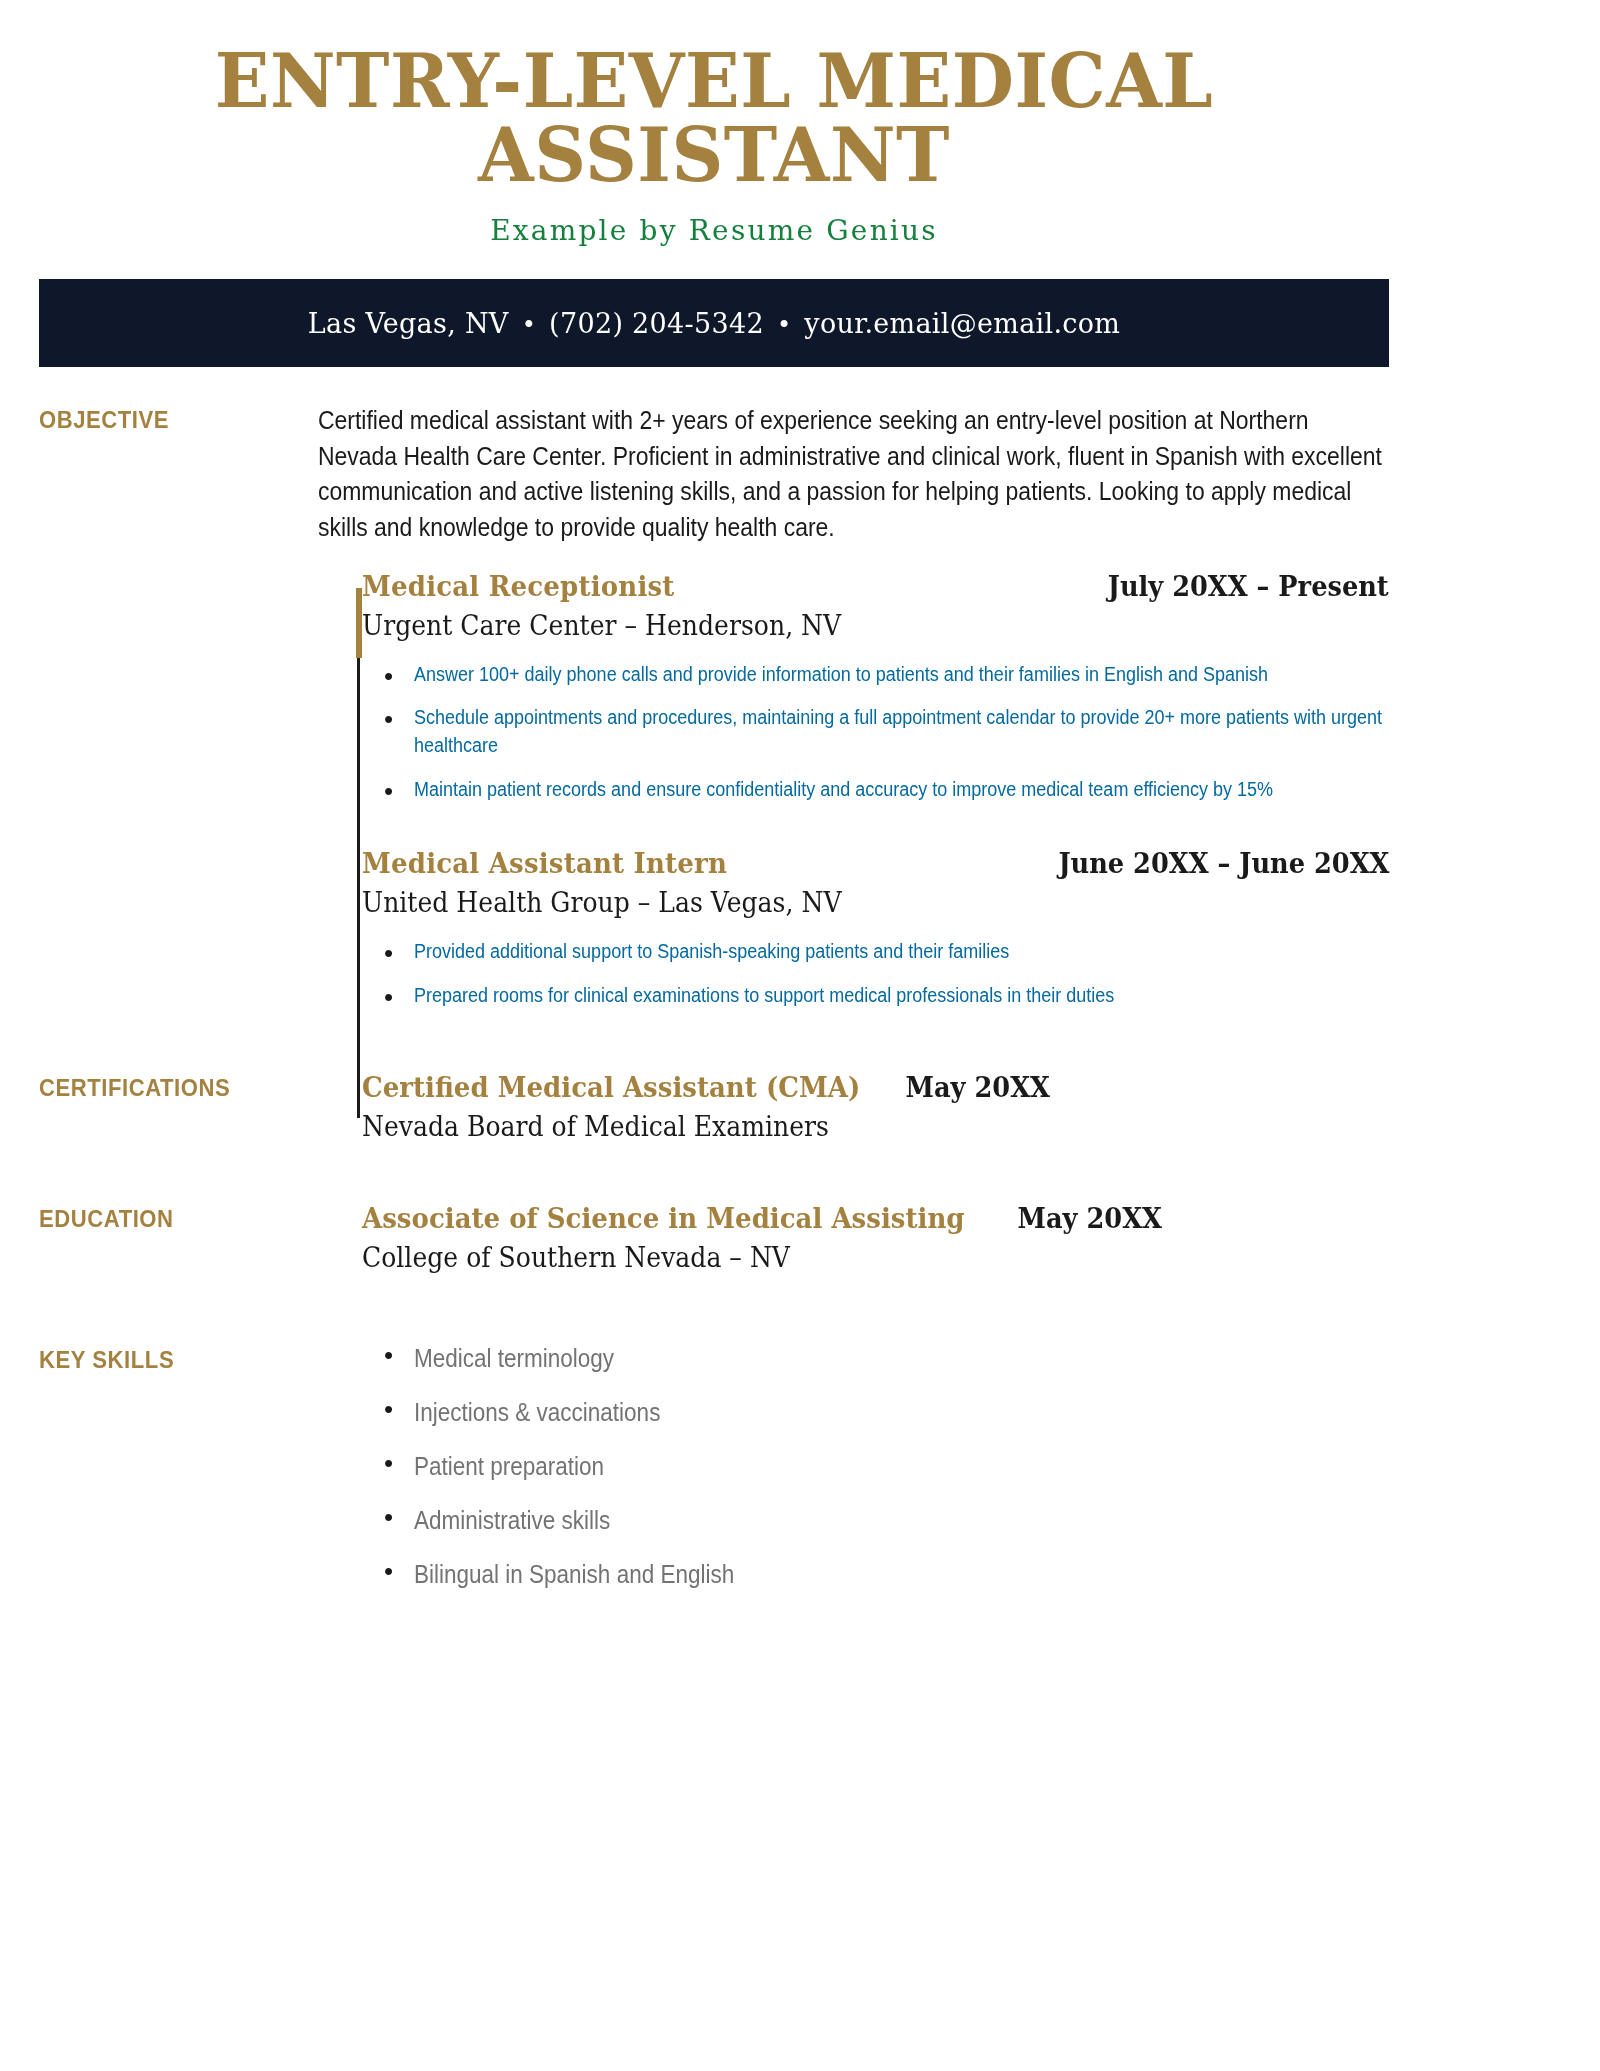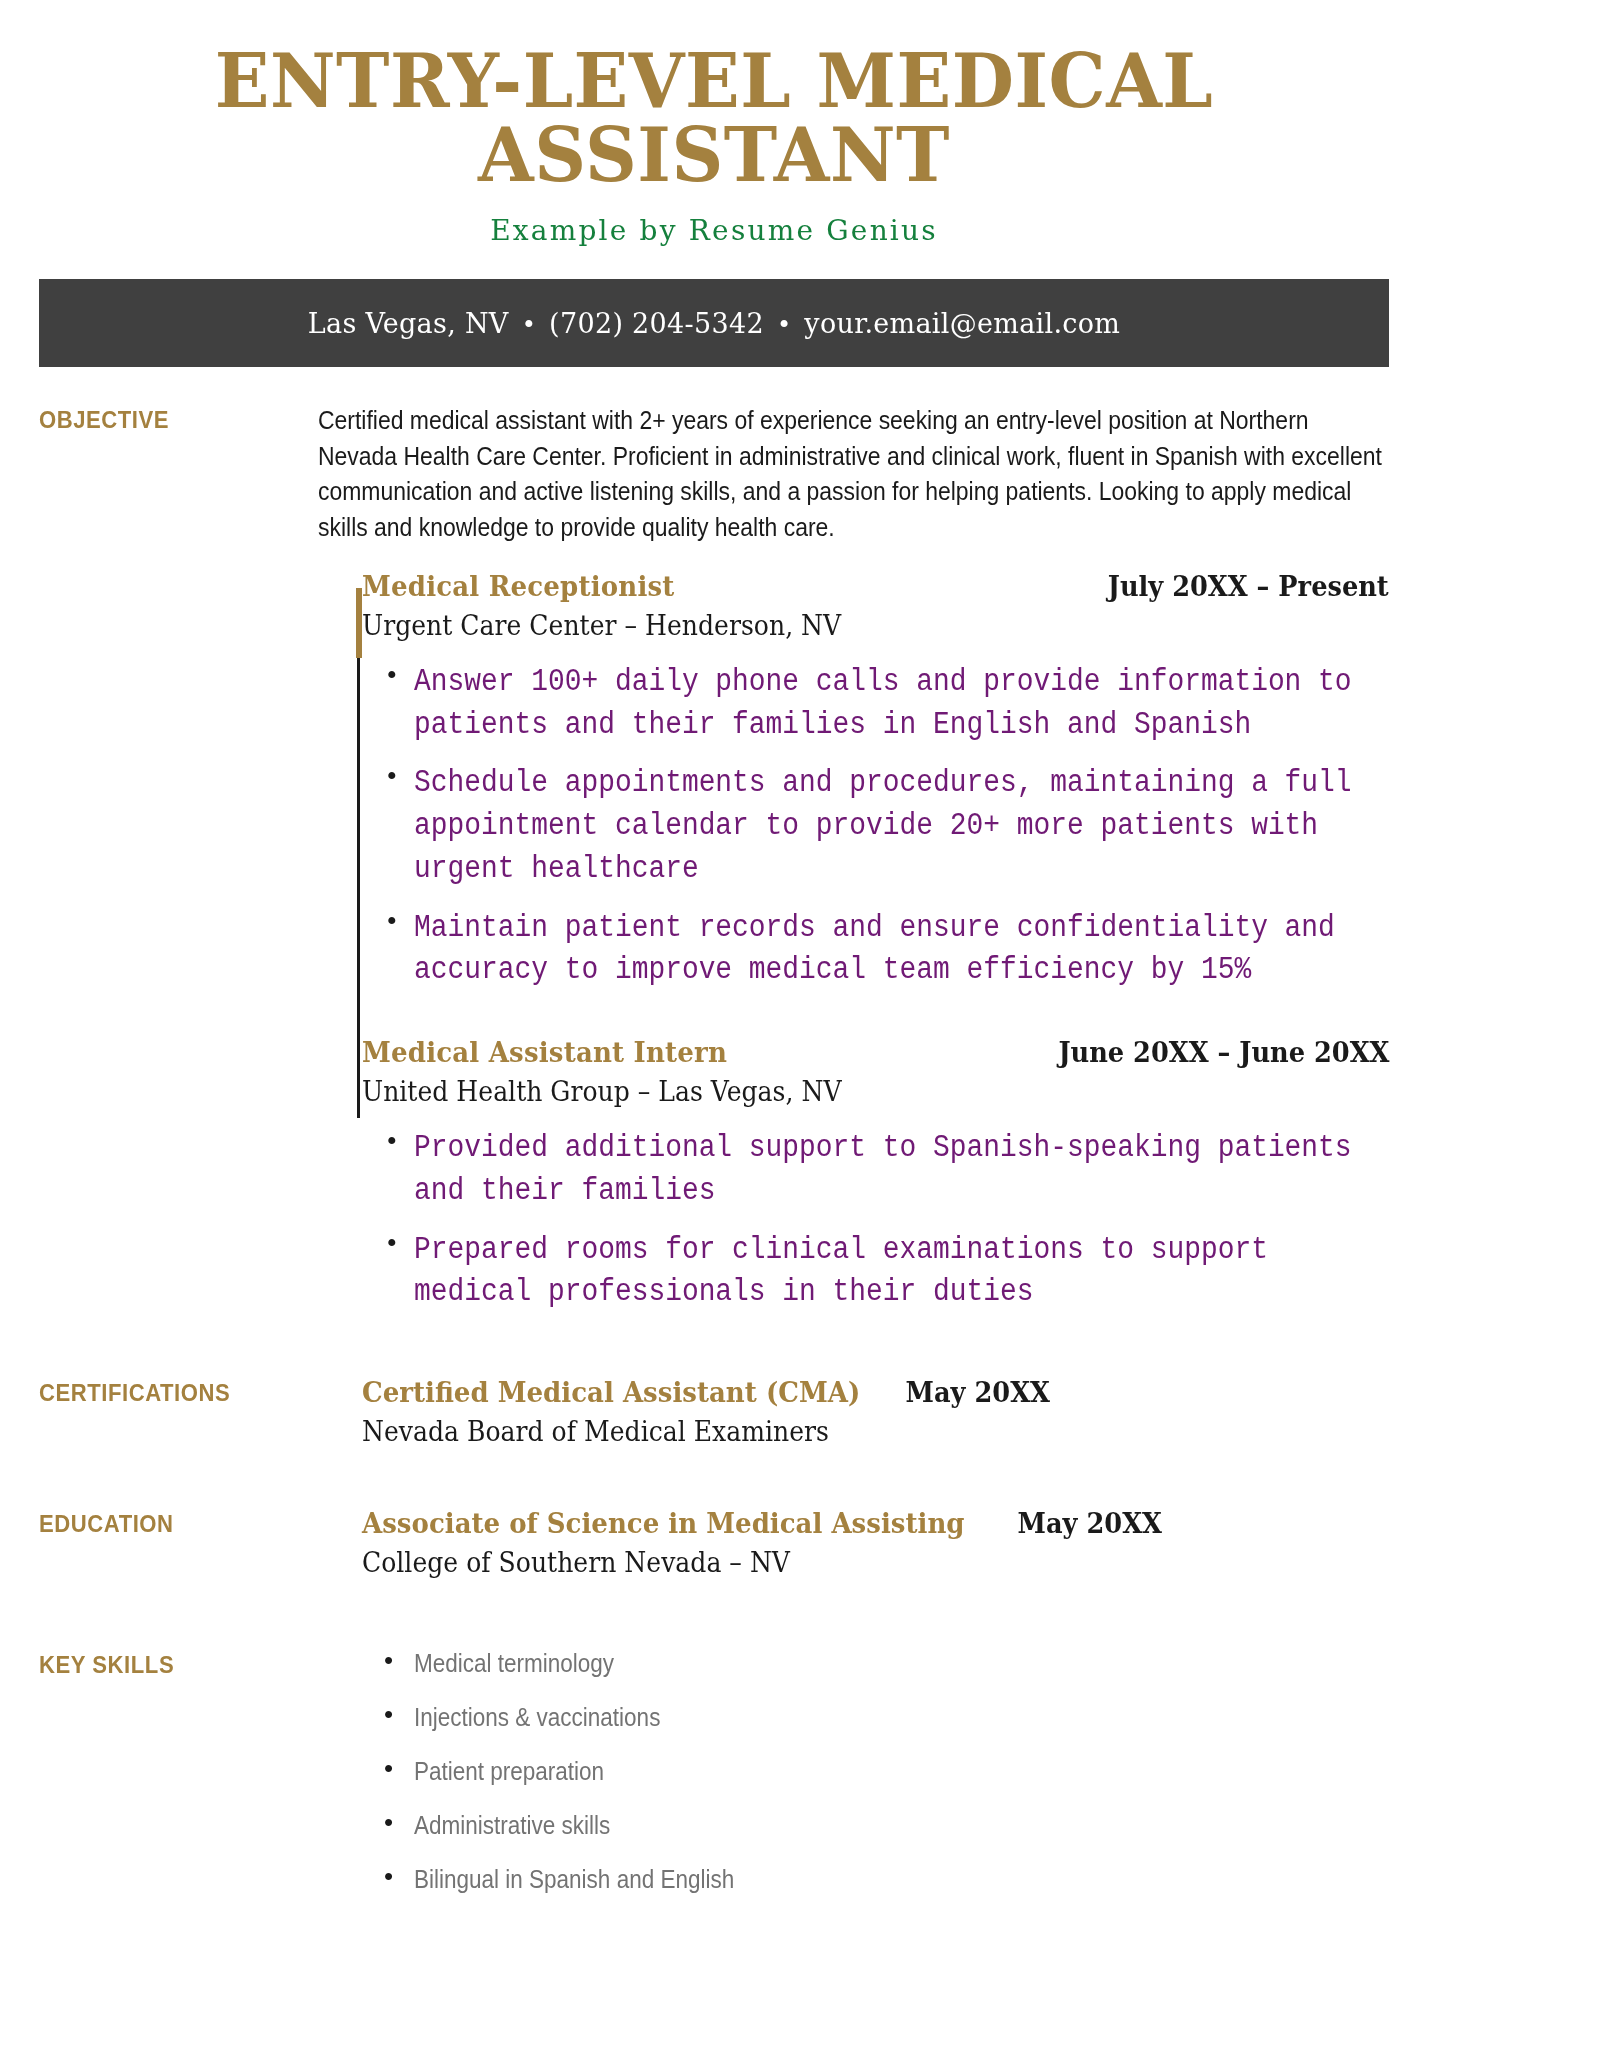--- a/index.html
+++ b/index.html
@@ -51,7 +51,7 @@
   .contact-bar {
     margin: 32px 39px 0 39px;
     height: 88px;
-    background: #404040;
+    background: #0f172a;
     display: flex;
     align-items: center;
     justify-content: center;

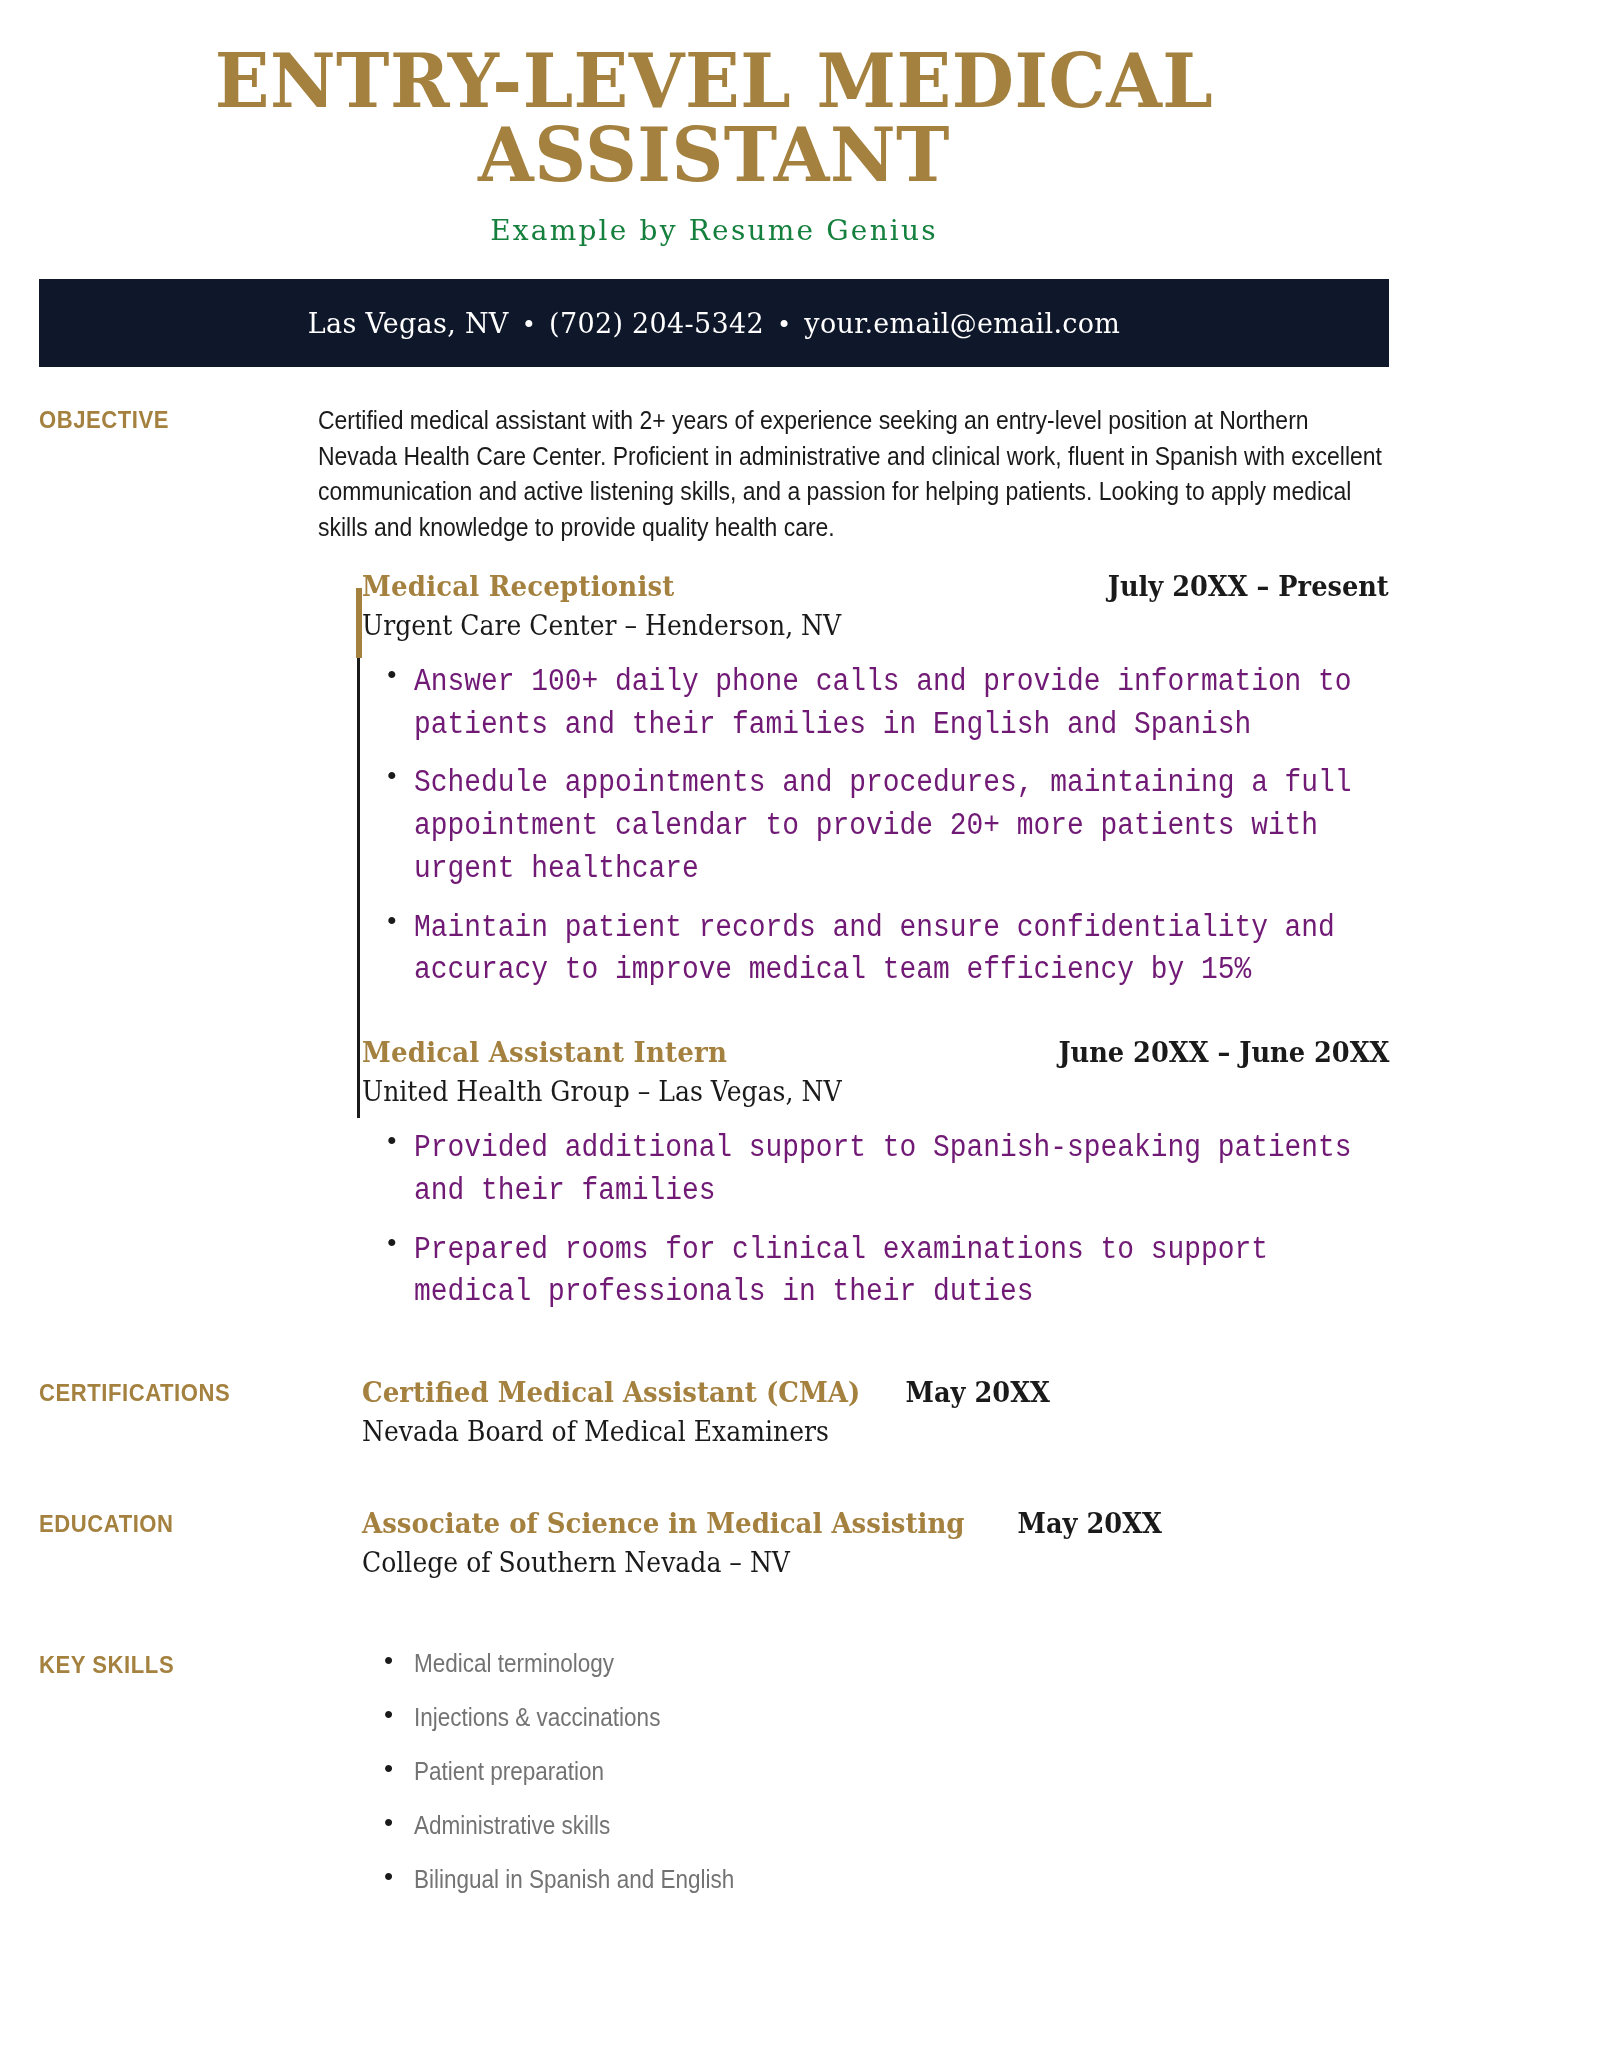--- a/index.html
+++ b/index.html
@@ -176,10 +176,10 @@
     position: relative;
     padding-left: 52px;
     margin-bottom: 16px;
-    font-family: Liberation Mono, monospace;
-    font-size: 31px;
+    font-family: Liberation Sans, sans-serif;
+    font-size: 20px;
     line-height: 1.38;
-    color: #701a75;
+    color: #0369a1;
   }
   .bullets li .btext {
     display: block;

